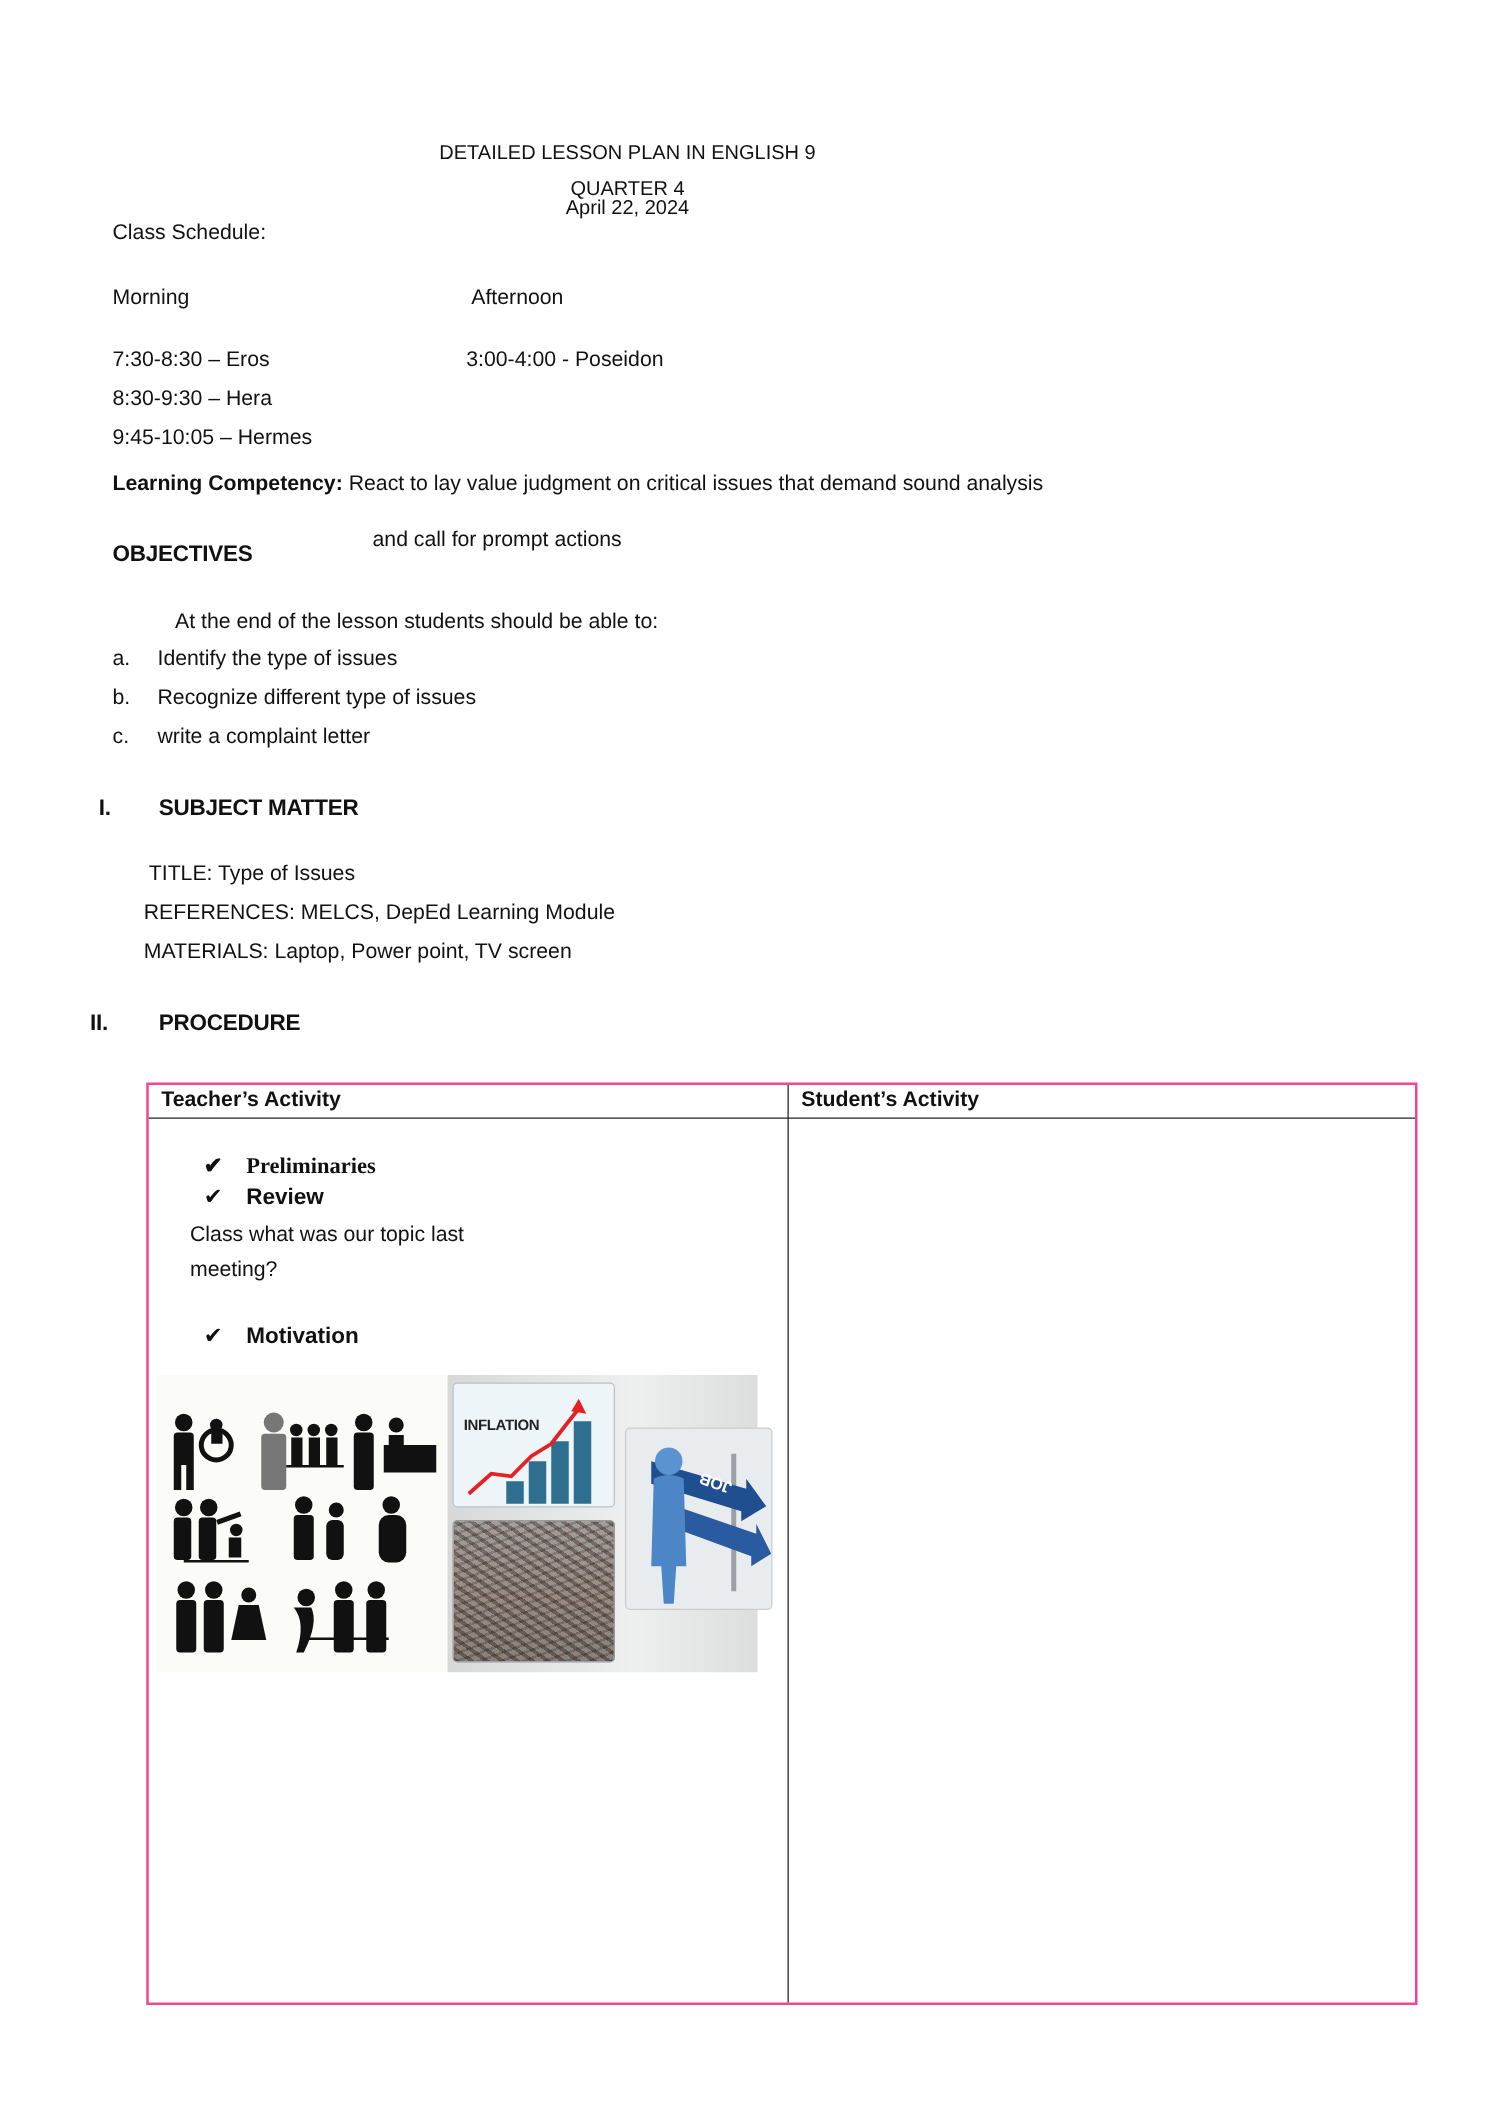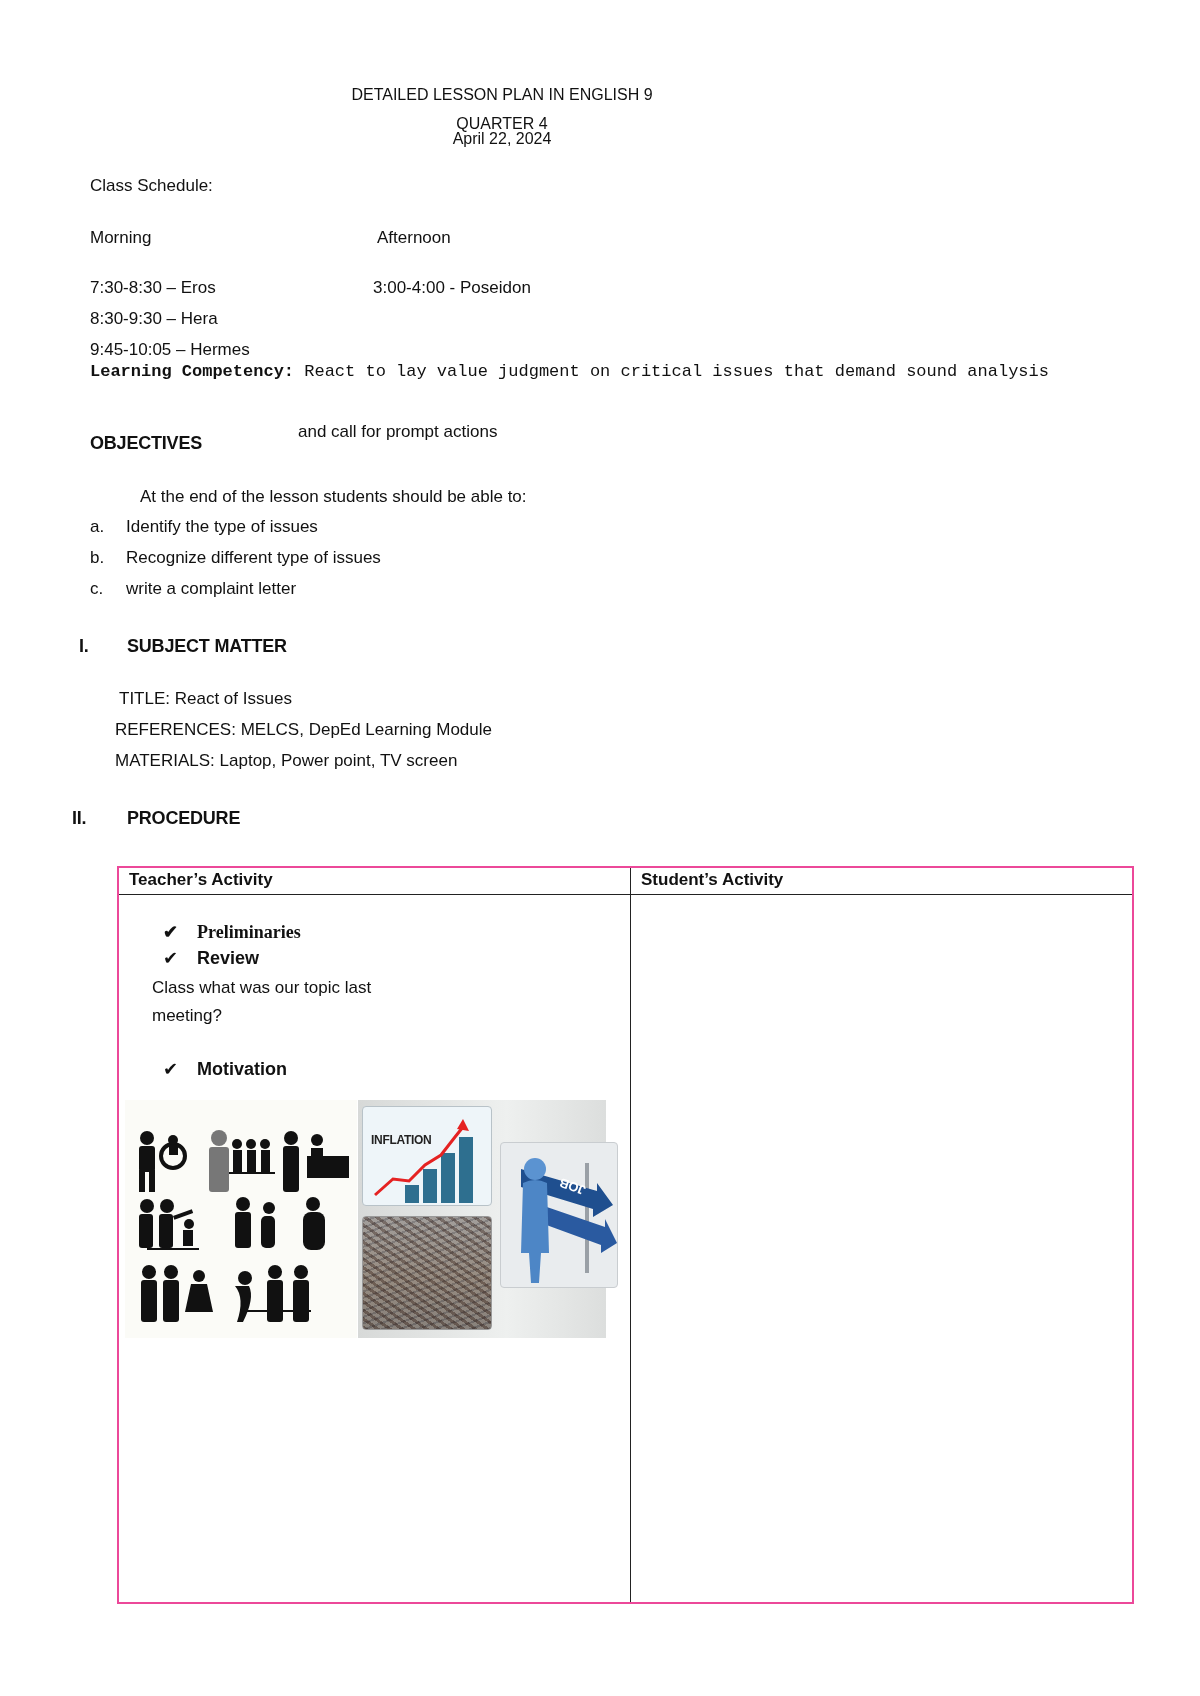--- a/index.html
+++ b/index.html
@@ -9,7 +9,7 @@
     color: #111111; font-size: 17px;
   }
   .abs { position: absolute; white-space: nowrap; }
-  .center { left: 0; width: 1004px; text-align: center; }
+  .center { left: 0; width: 1004px; text-align: center; margin-top: 28px; }
   .title-line { font-size: 16px; }
   .bold { font-weight: bold; }
   .heading { font-weight: bold; font-size: 18px; letter-spacing: -0.2px; }

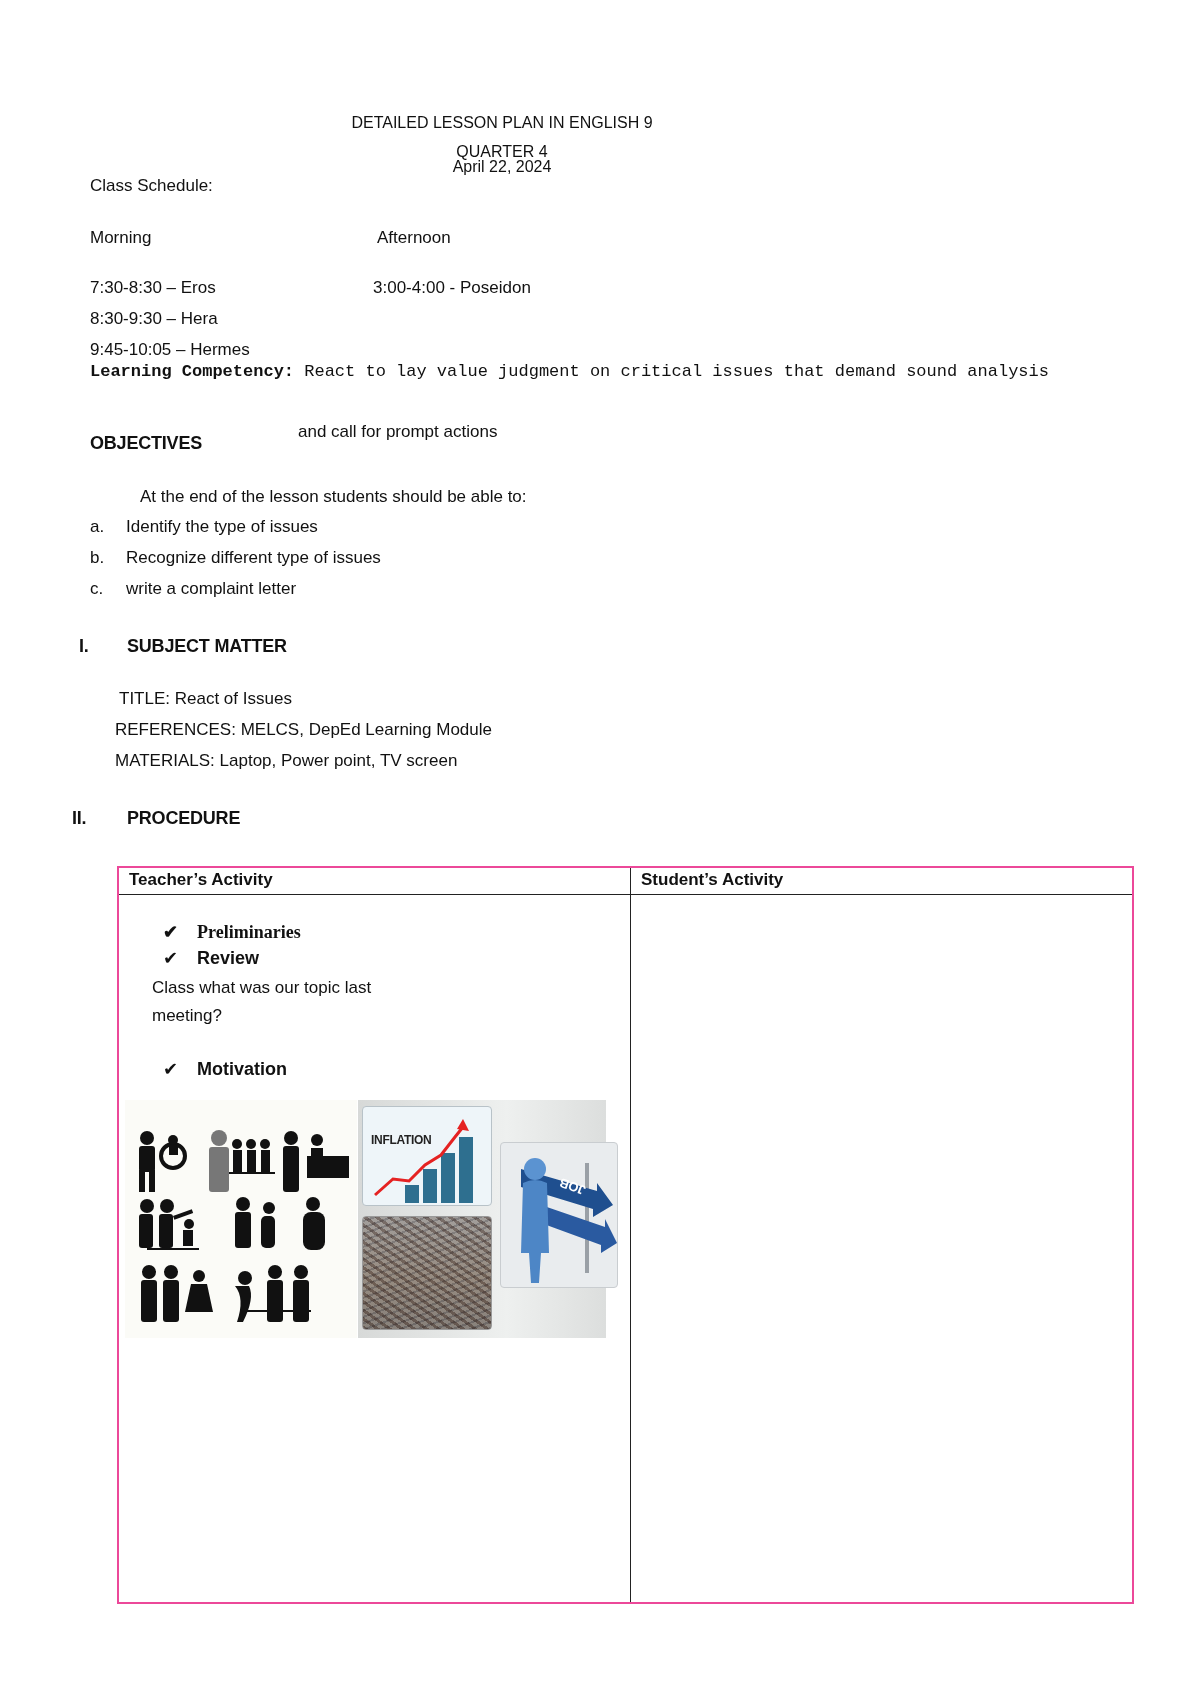--- a/index.html
+++ b/index.html
@@ -56,7 +56,7 @@
 <div class="abs" style="left:90px; top:340px;">9:45-10:05 – Hermes</div>
 <div class="abs" style="left:373px; top:278px;">3:00-4:00 - Poseidon</div>
 
-<div class="abs" style="left:90px; top:362px;font-family:Liberation Mono, monospace;">
+<div class="abs" style="left:90px; top:377px;">
   <span class="bold">Learning Competency:</span>
   <span>React to lay value judgment on critical issues that demand sound analysis</span>
 </div>

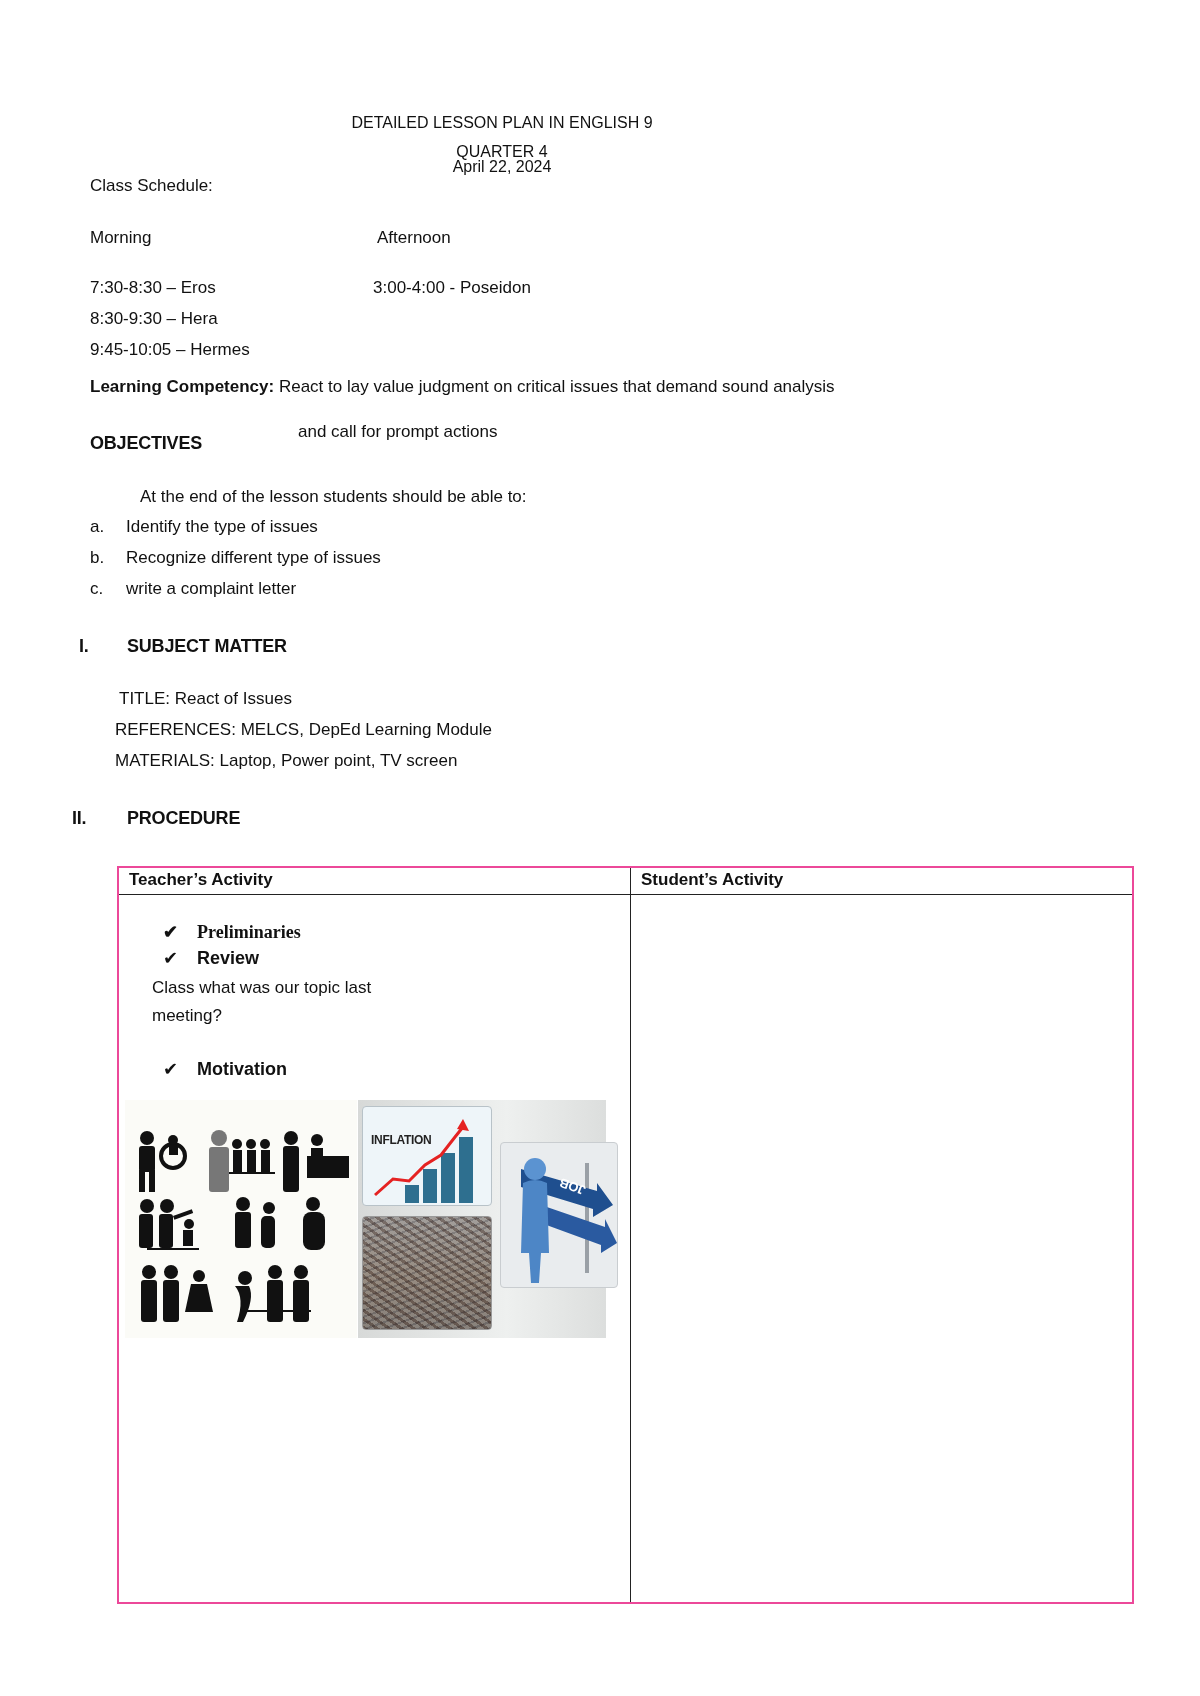--- a/index.html
+++ b/index.html
@@ -76,7 +76,7 @@
 
 <div class="abs heading" style="left:79px; top:636px;">I.</div>
 <div class="abs heading" style="left:127px; top:636px;">SUBJECT MATTER</div>
-<div class="abs" style="left:119px; top:689px;">TITLE:  React of Issues</div>
+<div class="abs" style="left:119px; top:689px;">TITLE:  Type of Issues</div>
 <div class="abs" style="left:115px; top:720px;">REFERENCES: MELCS, DepEd Learning Module</div>
 <div class="abs" style="left:115px; top:751px;">MATERIALS: Laptop, Power point, TV screen</div>
 

